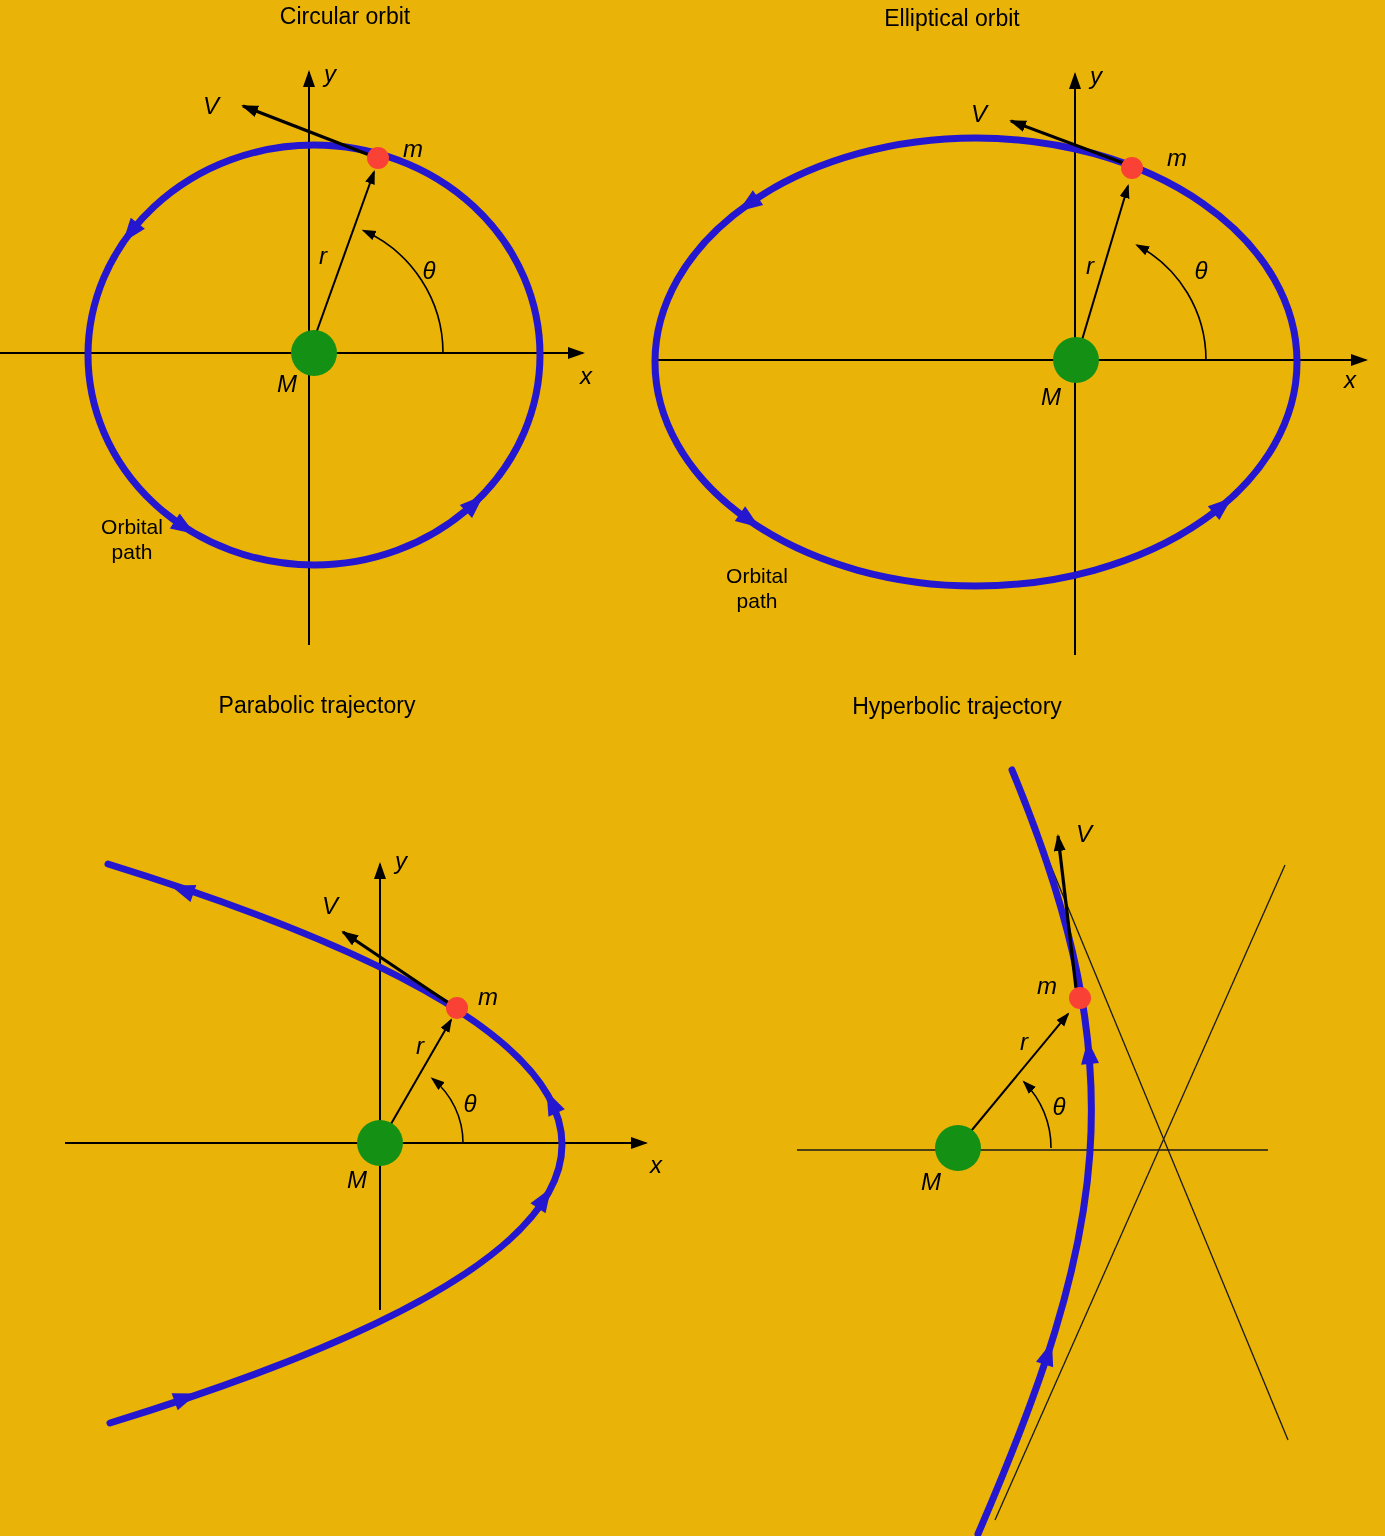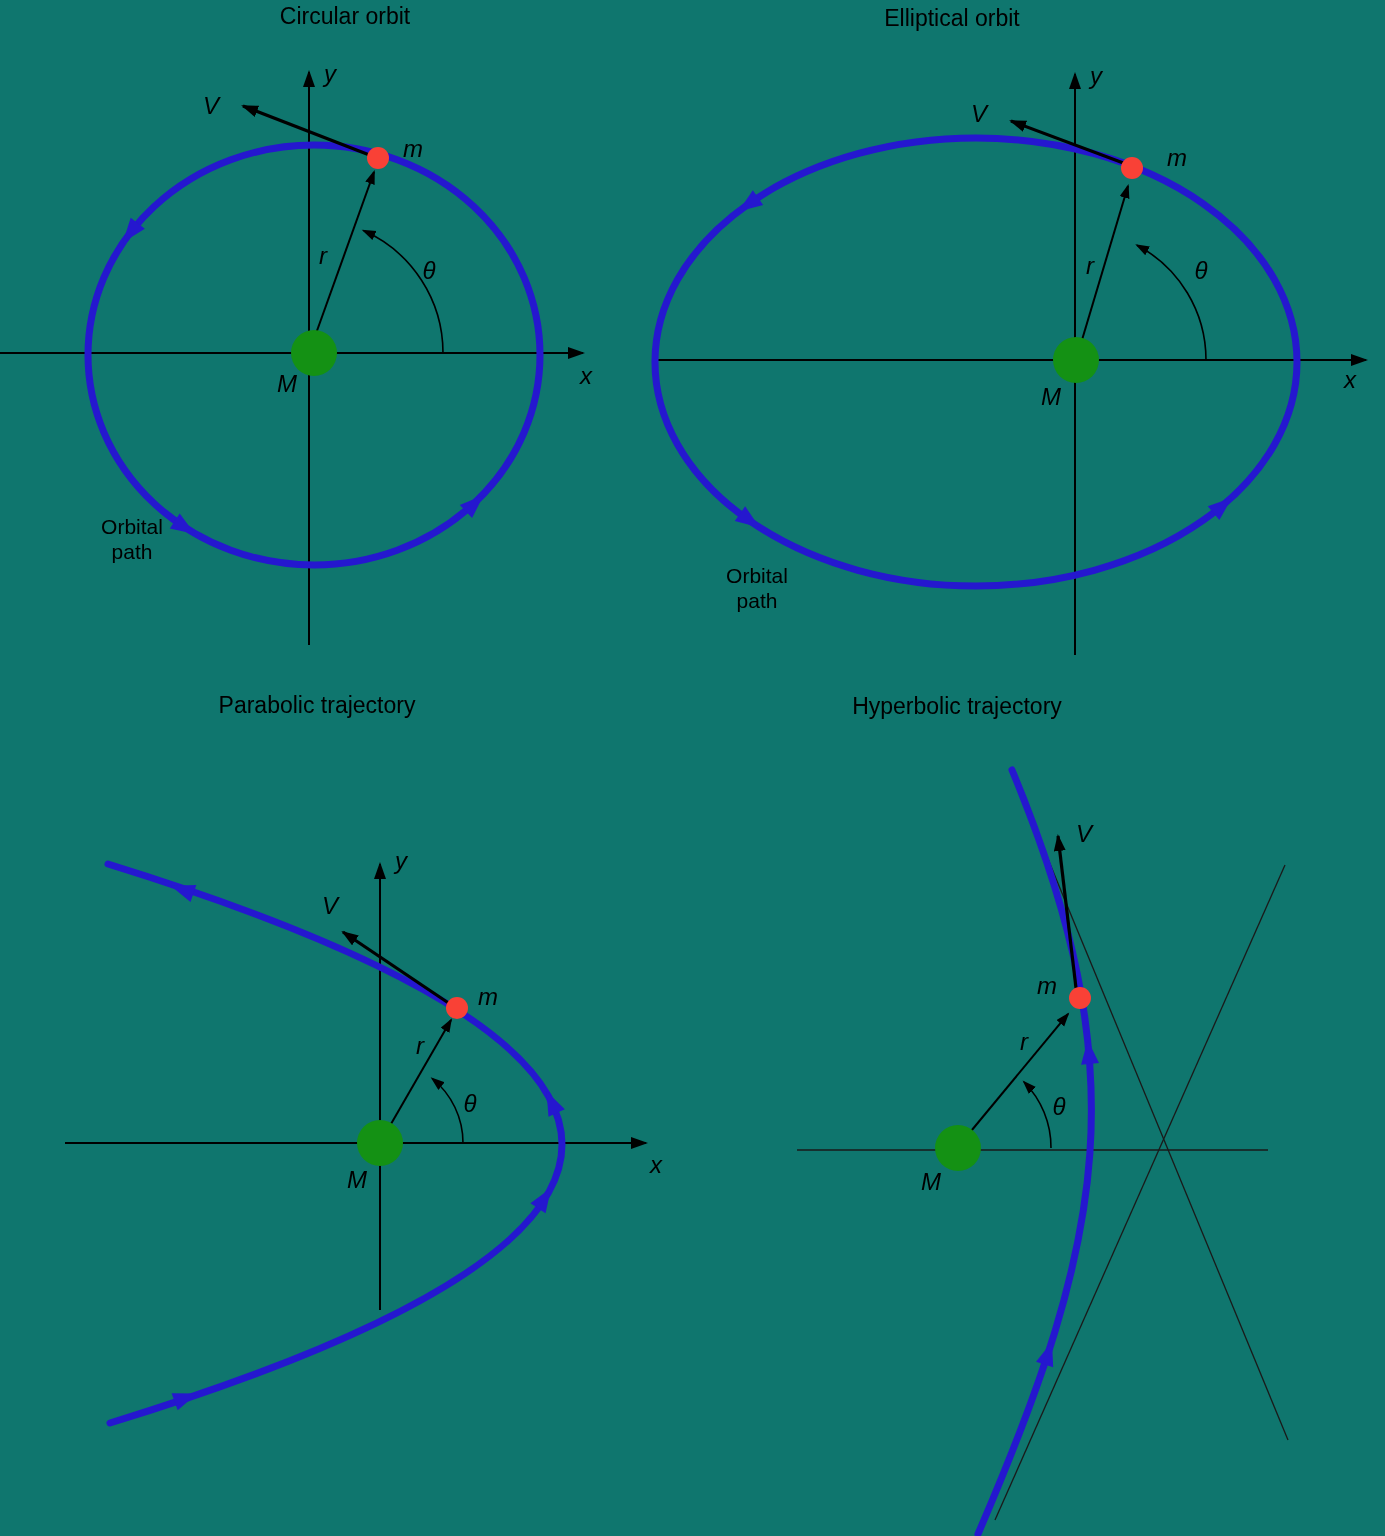--- a/index.html
+++ b/index.html
@@ -3,7 +3,7 @@
 <meta charset="utf-8">
 <style>
   html,body{margin:0;padding:0;background:#ffffff;}
-  .stage{width:1385px;height:1536px;position:relative;background:#0f766e;}
+  .stage{width:1385px;height:1536px;position:relative;background:#eab308;}
   svg{display:block;}
   text{fill:#000000;font-family:"Liberation Sans", sans-serif;}
   .t-title{font-size:23px;text-anchor:middle;}

